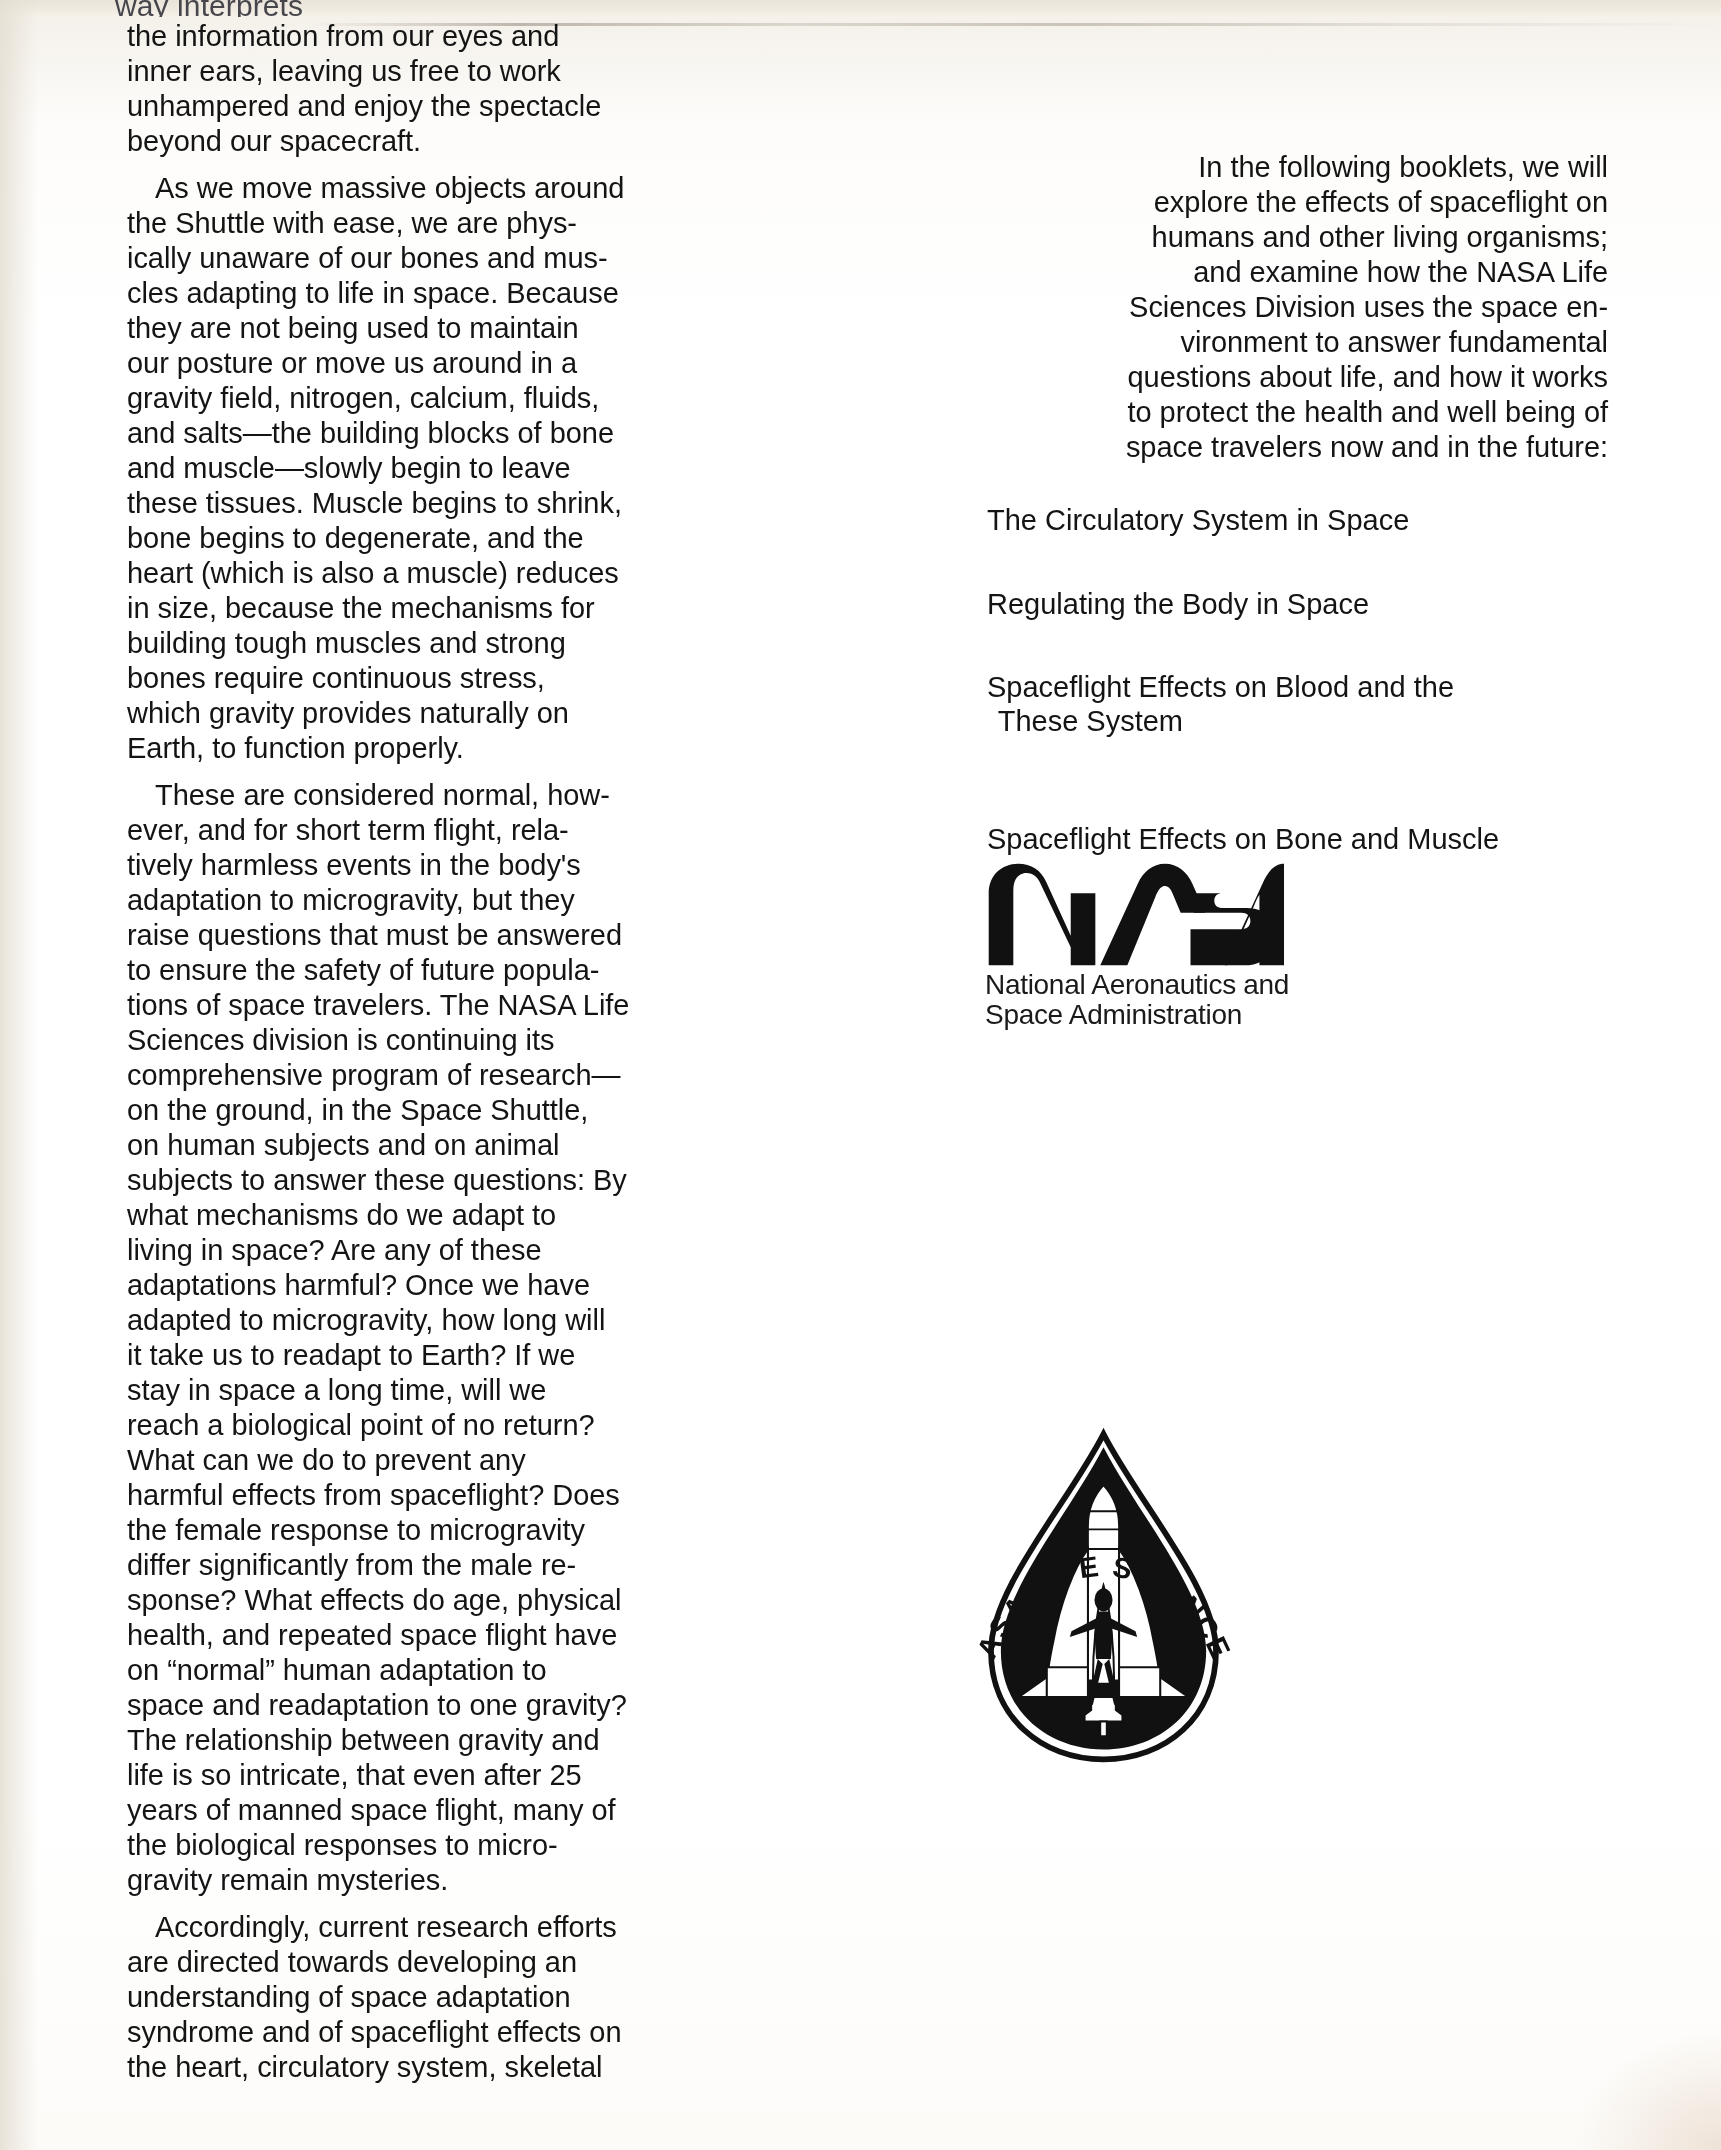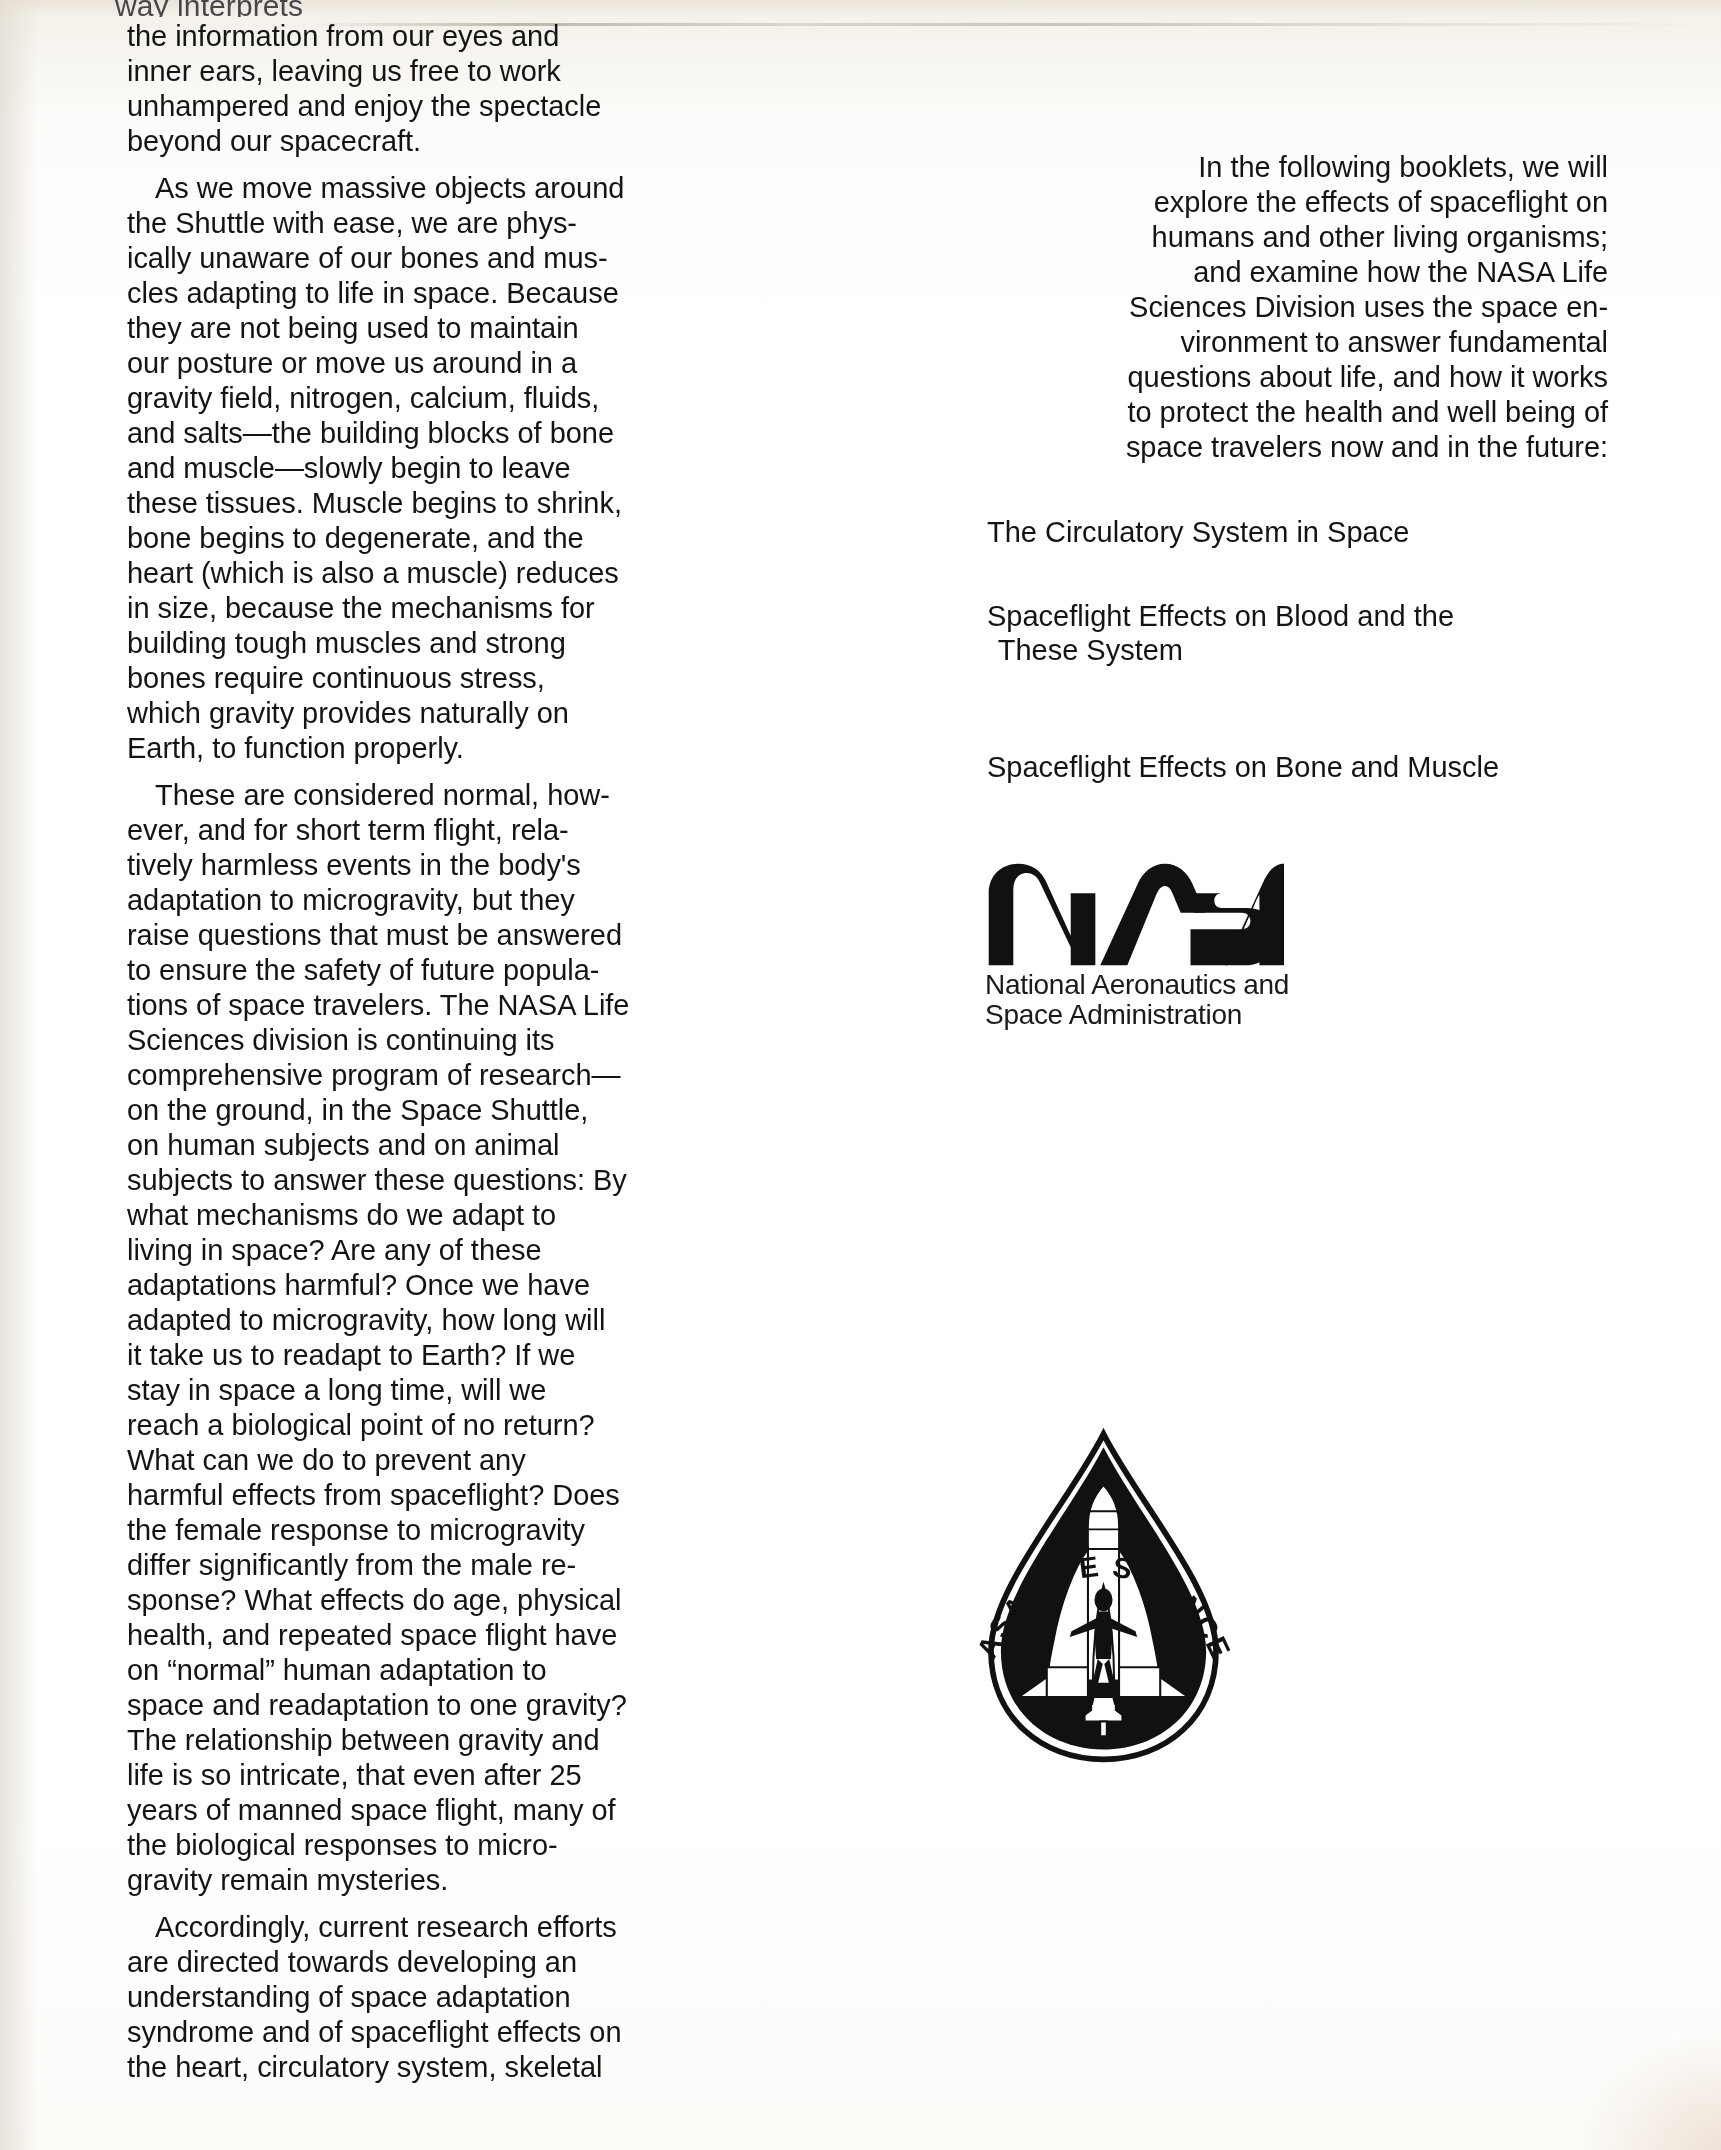--- a/index.html
+++ b/index.html
@@ -114,7 +114,7 @@
   .booklet-list {
     position: absolute;
     left: 987px;
-    top: 481px;
+    top: 469px;
     width: 658px;
     font-size: 29px;
     line-height: 34px;

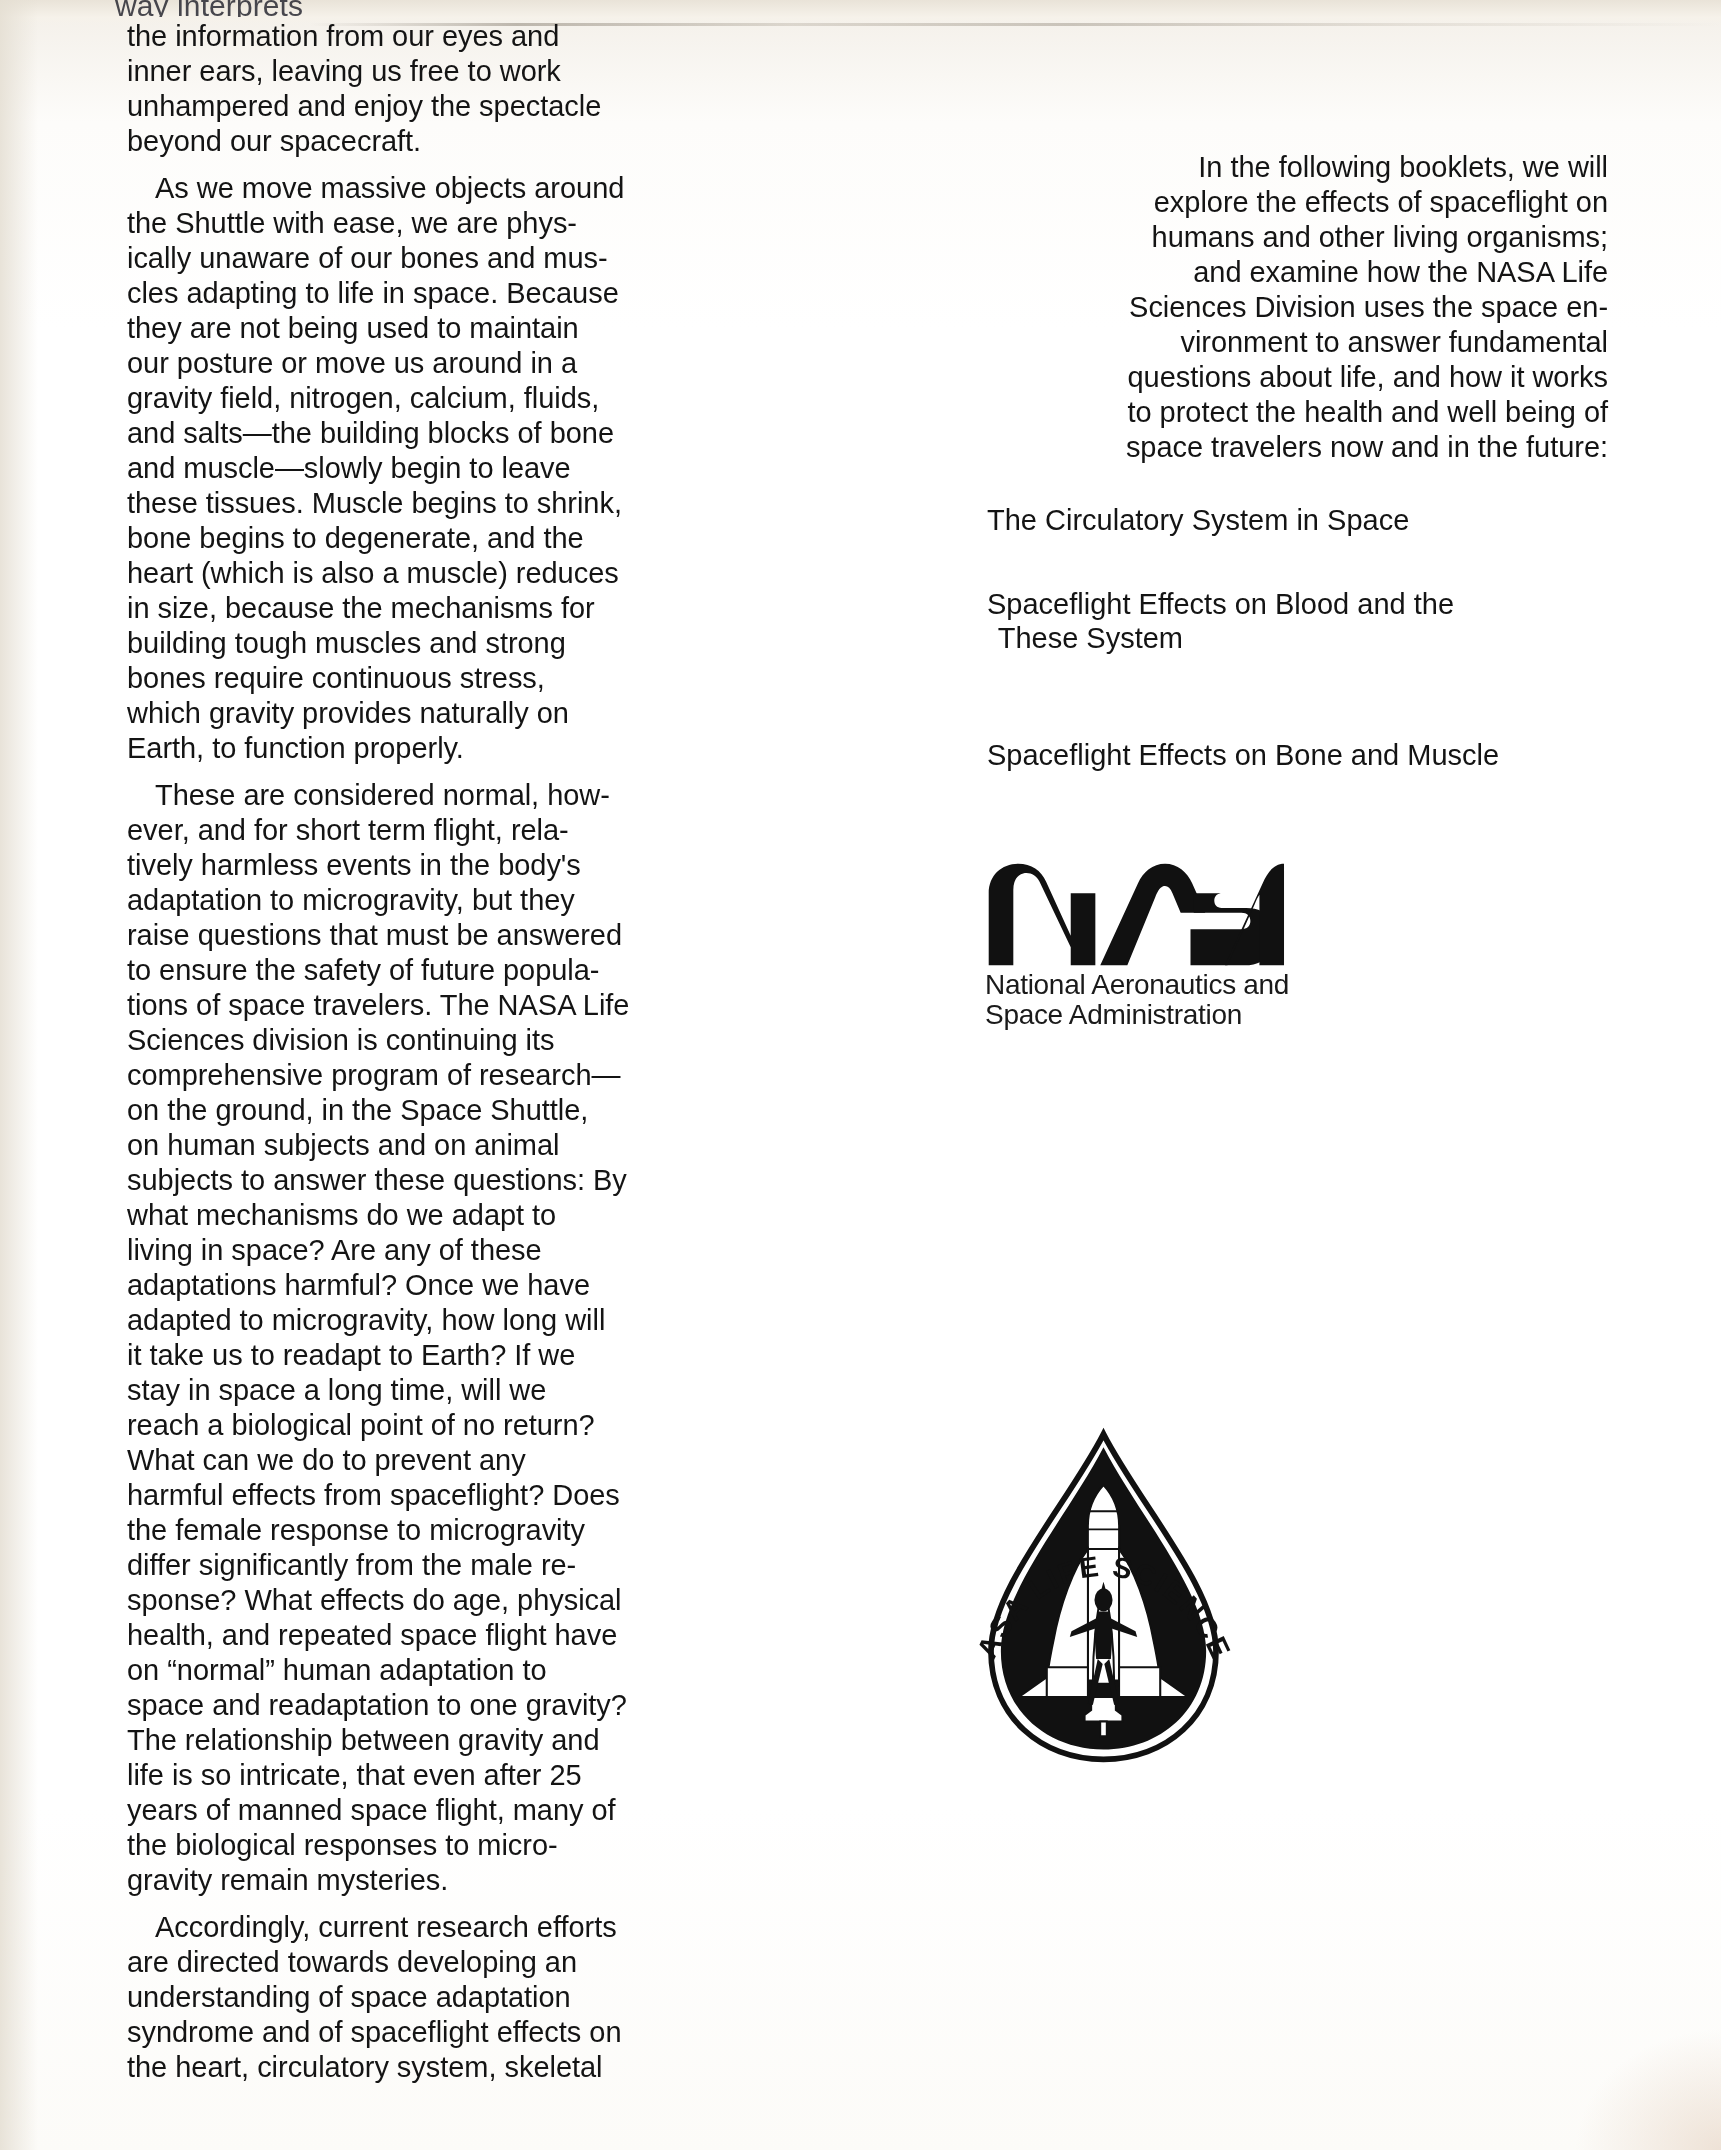--- a/index.html
+++ b/index.html
@@ -249,6 +249,9 @@
       <span>The Circulatory System in Space</span>
     </div>
     <div class="booklet-item">
+      <span>Regulating the Body in Space</span>
+    </div>
+    <div class="booklet-item">
       <span>Spaceflight Effects on Blood and the</span>
       <span class="cont">These System</span>
     </div>

